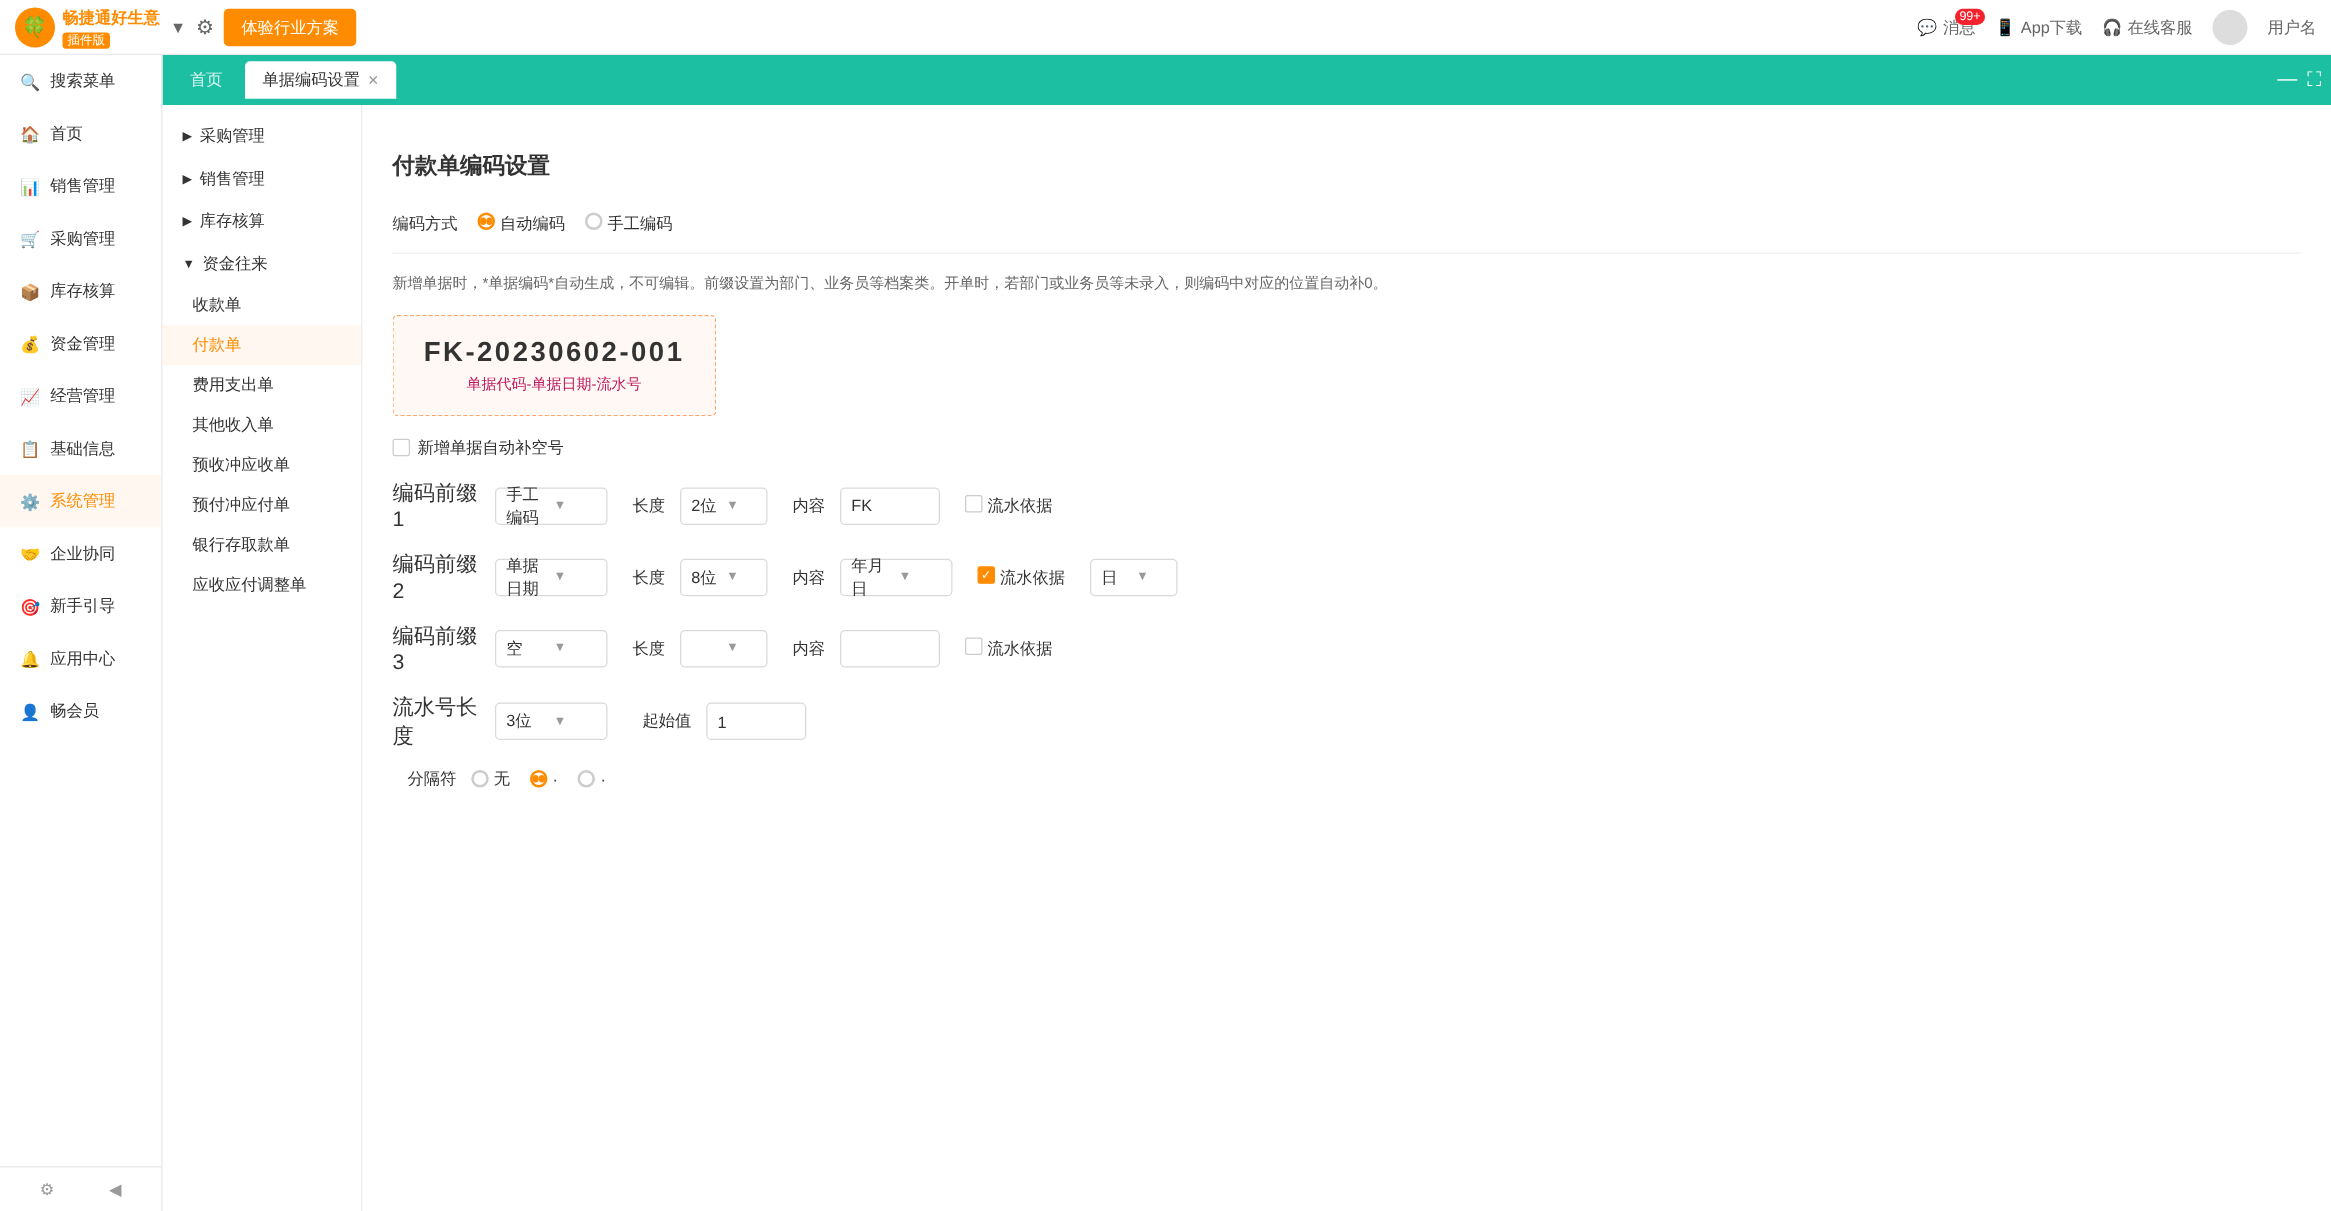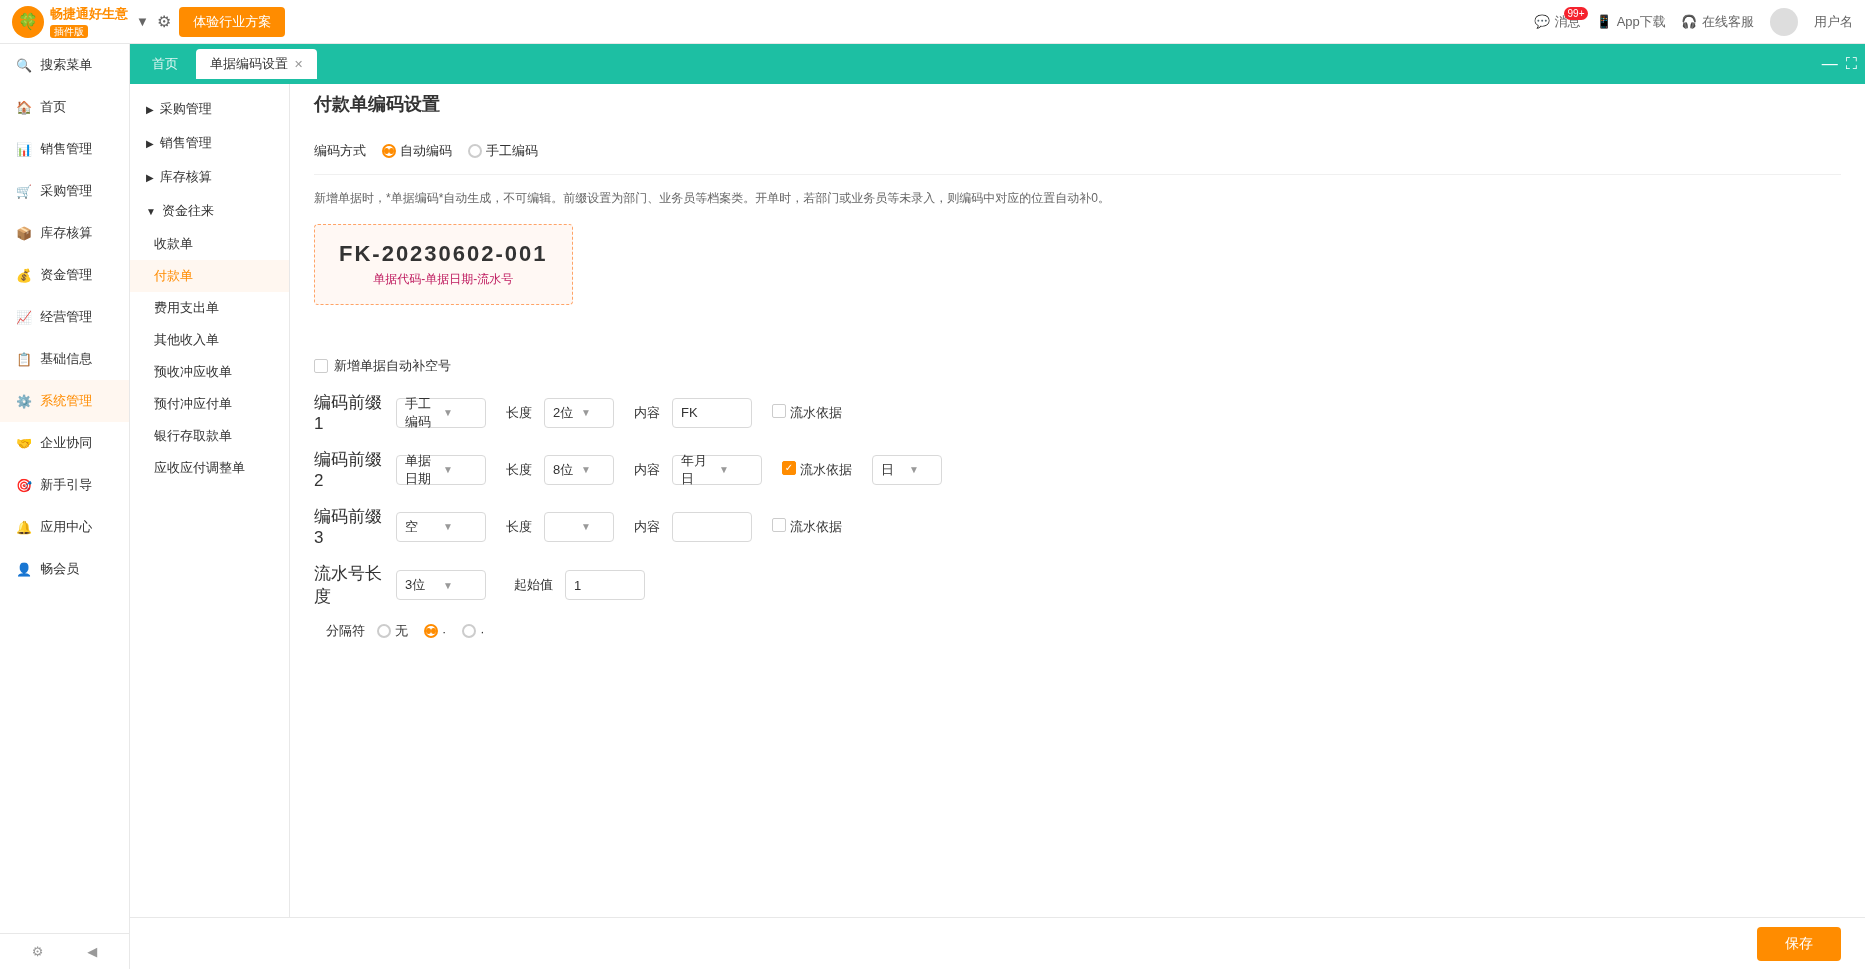--- a/index.html
+++ b/index.html
@@ -251,7 +251,7 @@
         </div>
       </div>
 
-      <div style="flex:1; overflow-y:auto; padding:8px 24px; background:#fff;">
+      <div style="flex:1; overflow-y:auto; padding:36px 24px; background:#fff;">
         <div class="page-title">付款单编码设置</div>
 
         

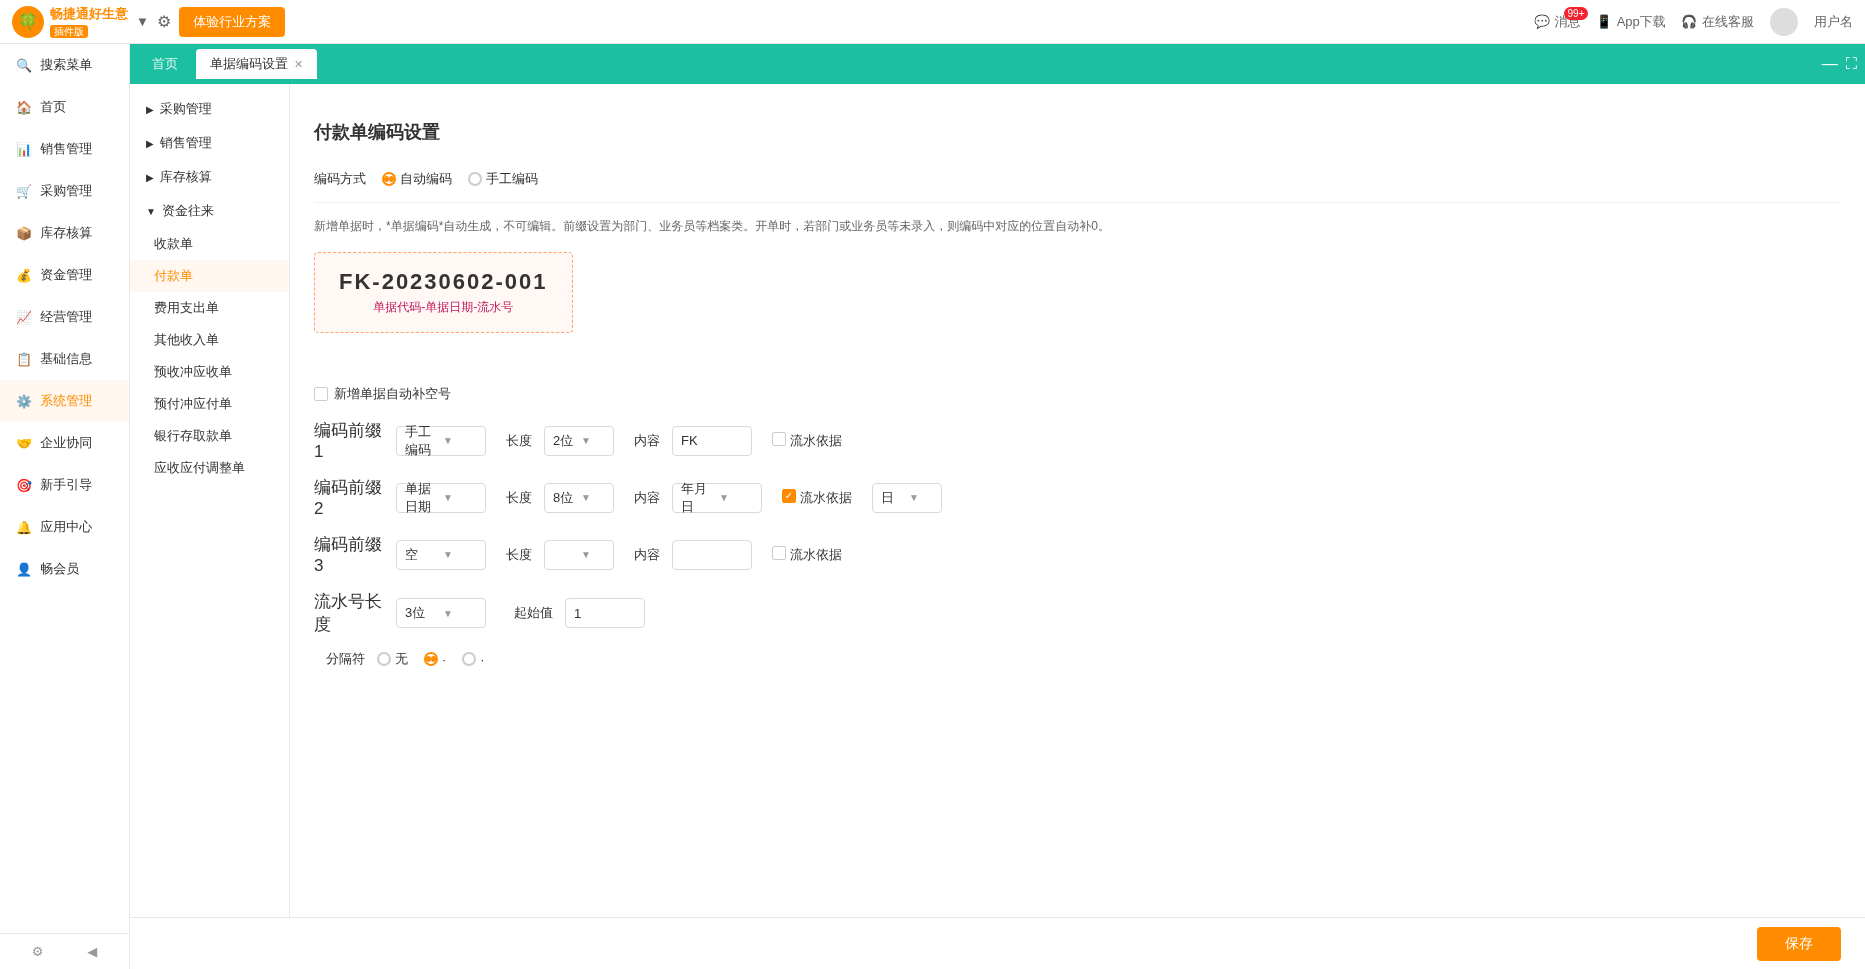--- a/index.html
+++ b/index.html
@@ -55,7 +55,7 @@
     .left-nav-sub.active { background: #fff7f0; color: #ff8c00; }
     .chevron { font-size: 10px; margin-right: 2px; }
     .page-title { font-size: 18px; font-weight: bold; color: #333; margin-bottom: 16px; }
-    .radio-item { display: flex; align-items: center; gap: 4px; cursor: pointer; font-size: 13px; }
+    .radio-item { display: flex; gap: 4px; cursor: pointer; font-size: 13px; }
     .radio-circle { width: 14px; height: 14px; border-radius: 50%; border: 2px solid #ccc; display: flex; align-items: center; justify-content: center; flex-shrink: 0; }
     .radio-circle.checked { border-color: #ff8c00; }
     .radio-circle.checked::after { content: ''; width: 6px; height: 6px; border-radius: 50%; background: #ff8c00; }

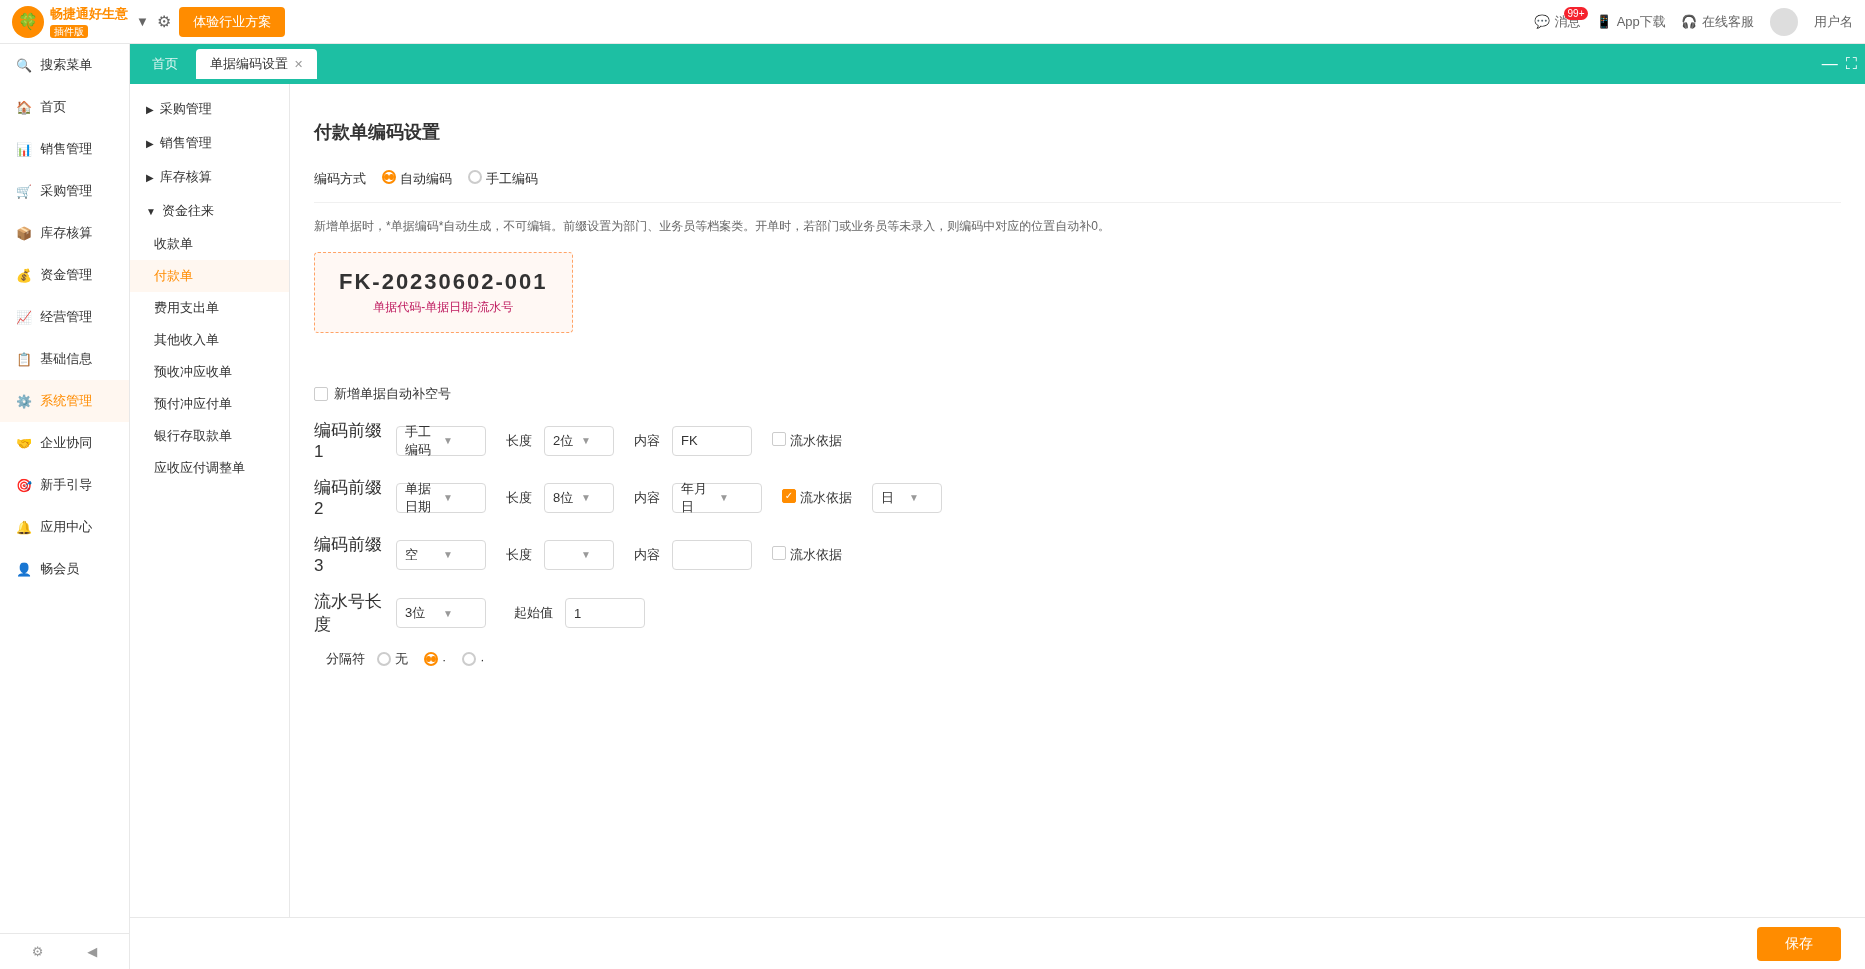--- a/index.html
+++ b/index.html
@@ -68,7 +68,7 @@
     .example-desc { font-size: 12px; color: #be185d; margin-top: 4px; }
 
     
-    .checkbox-row { display: flex; align-items: center; gap: 6px; margin-bottom: 16px; font-size: 13px; margin-top: 36px; }
+    .checkbox-row { display: flex; align-items: center; gap: 6px; margin-bottom: 16px; font-size: 13px; }
     .checkbox-box { width: 14px; height: 14px; border: 1.5px solid #ccc; border-radius: 2px; display: flex; align-items: center; justify-content: center; flex-shrink: 0; cursor: pointer; }
     .checkbox-box.checked { background: #ff8c00; border-color: #ff8c00; color: white; font-size: 10px; }
 

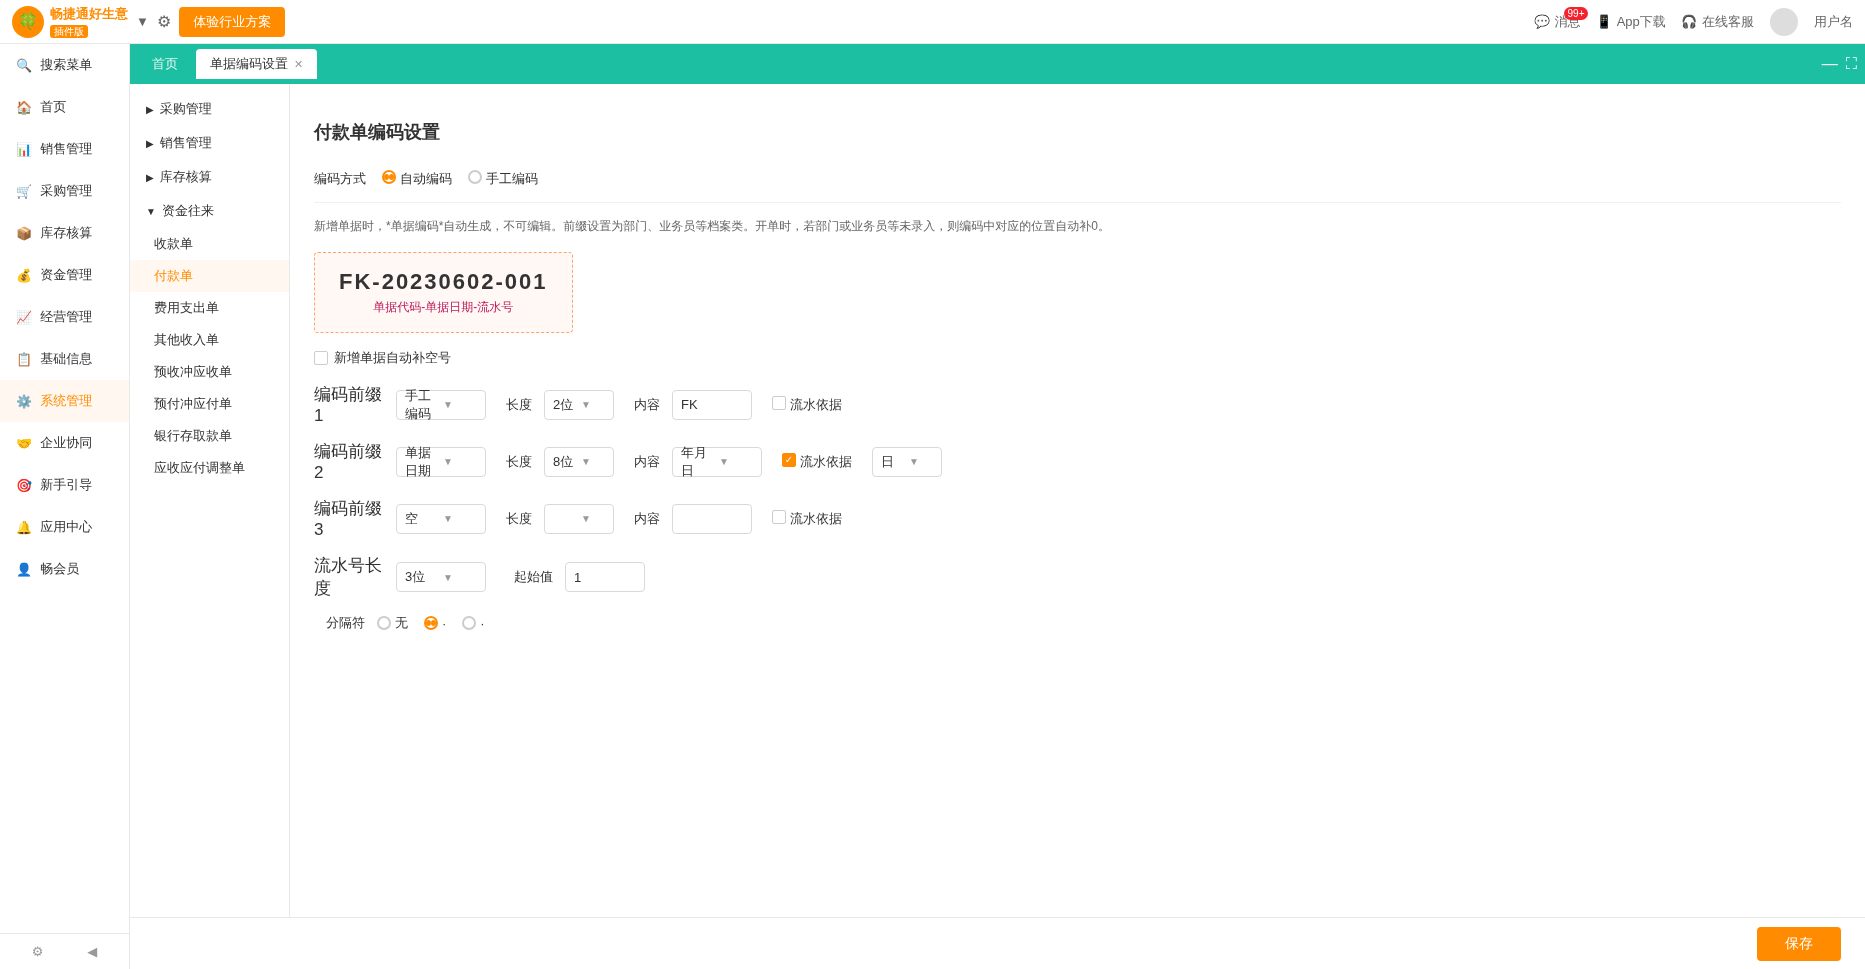--- a/index.html
+++ b/index.html
@@ -393,9 +393,6 @@
       </div>
     </div>
 
-    <div class="bottom-bar">
-      <button class="save-btn">保存</button>
-    </div>
   </div>
 </div>
 

